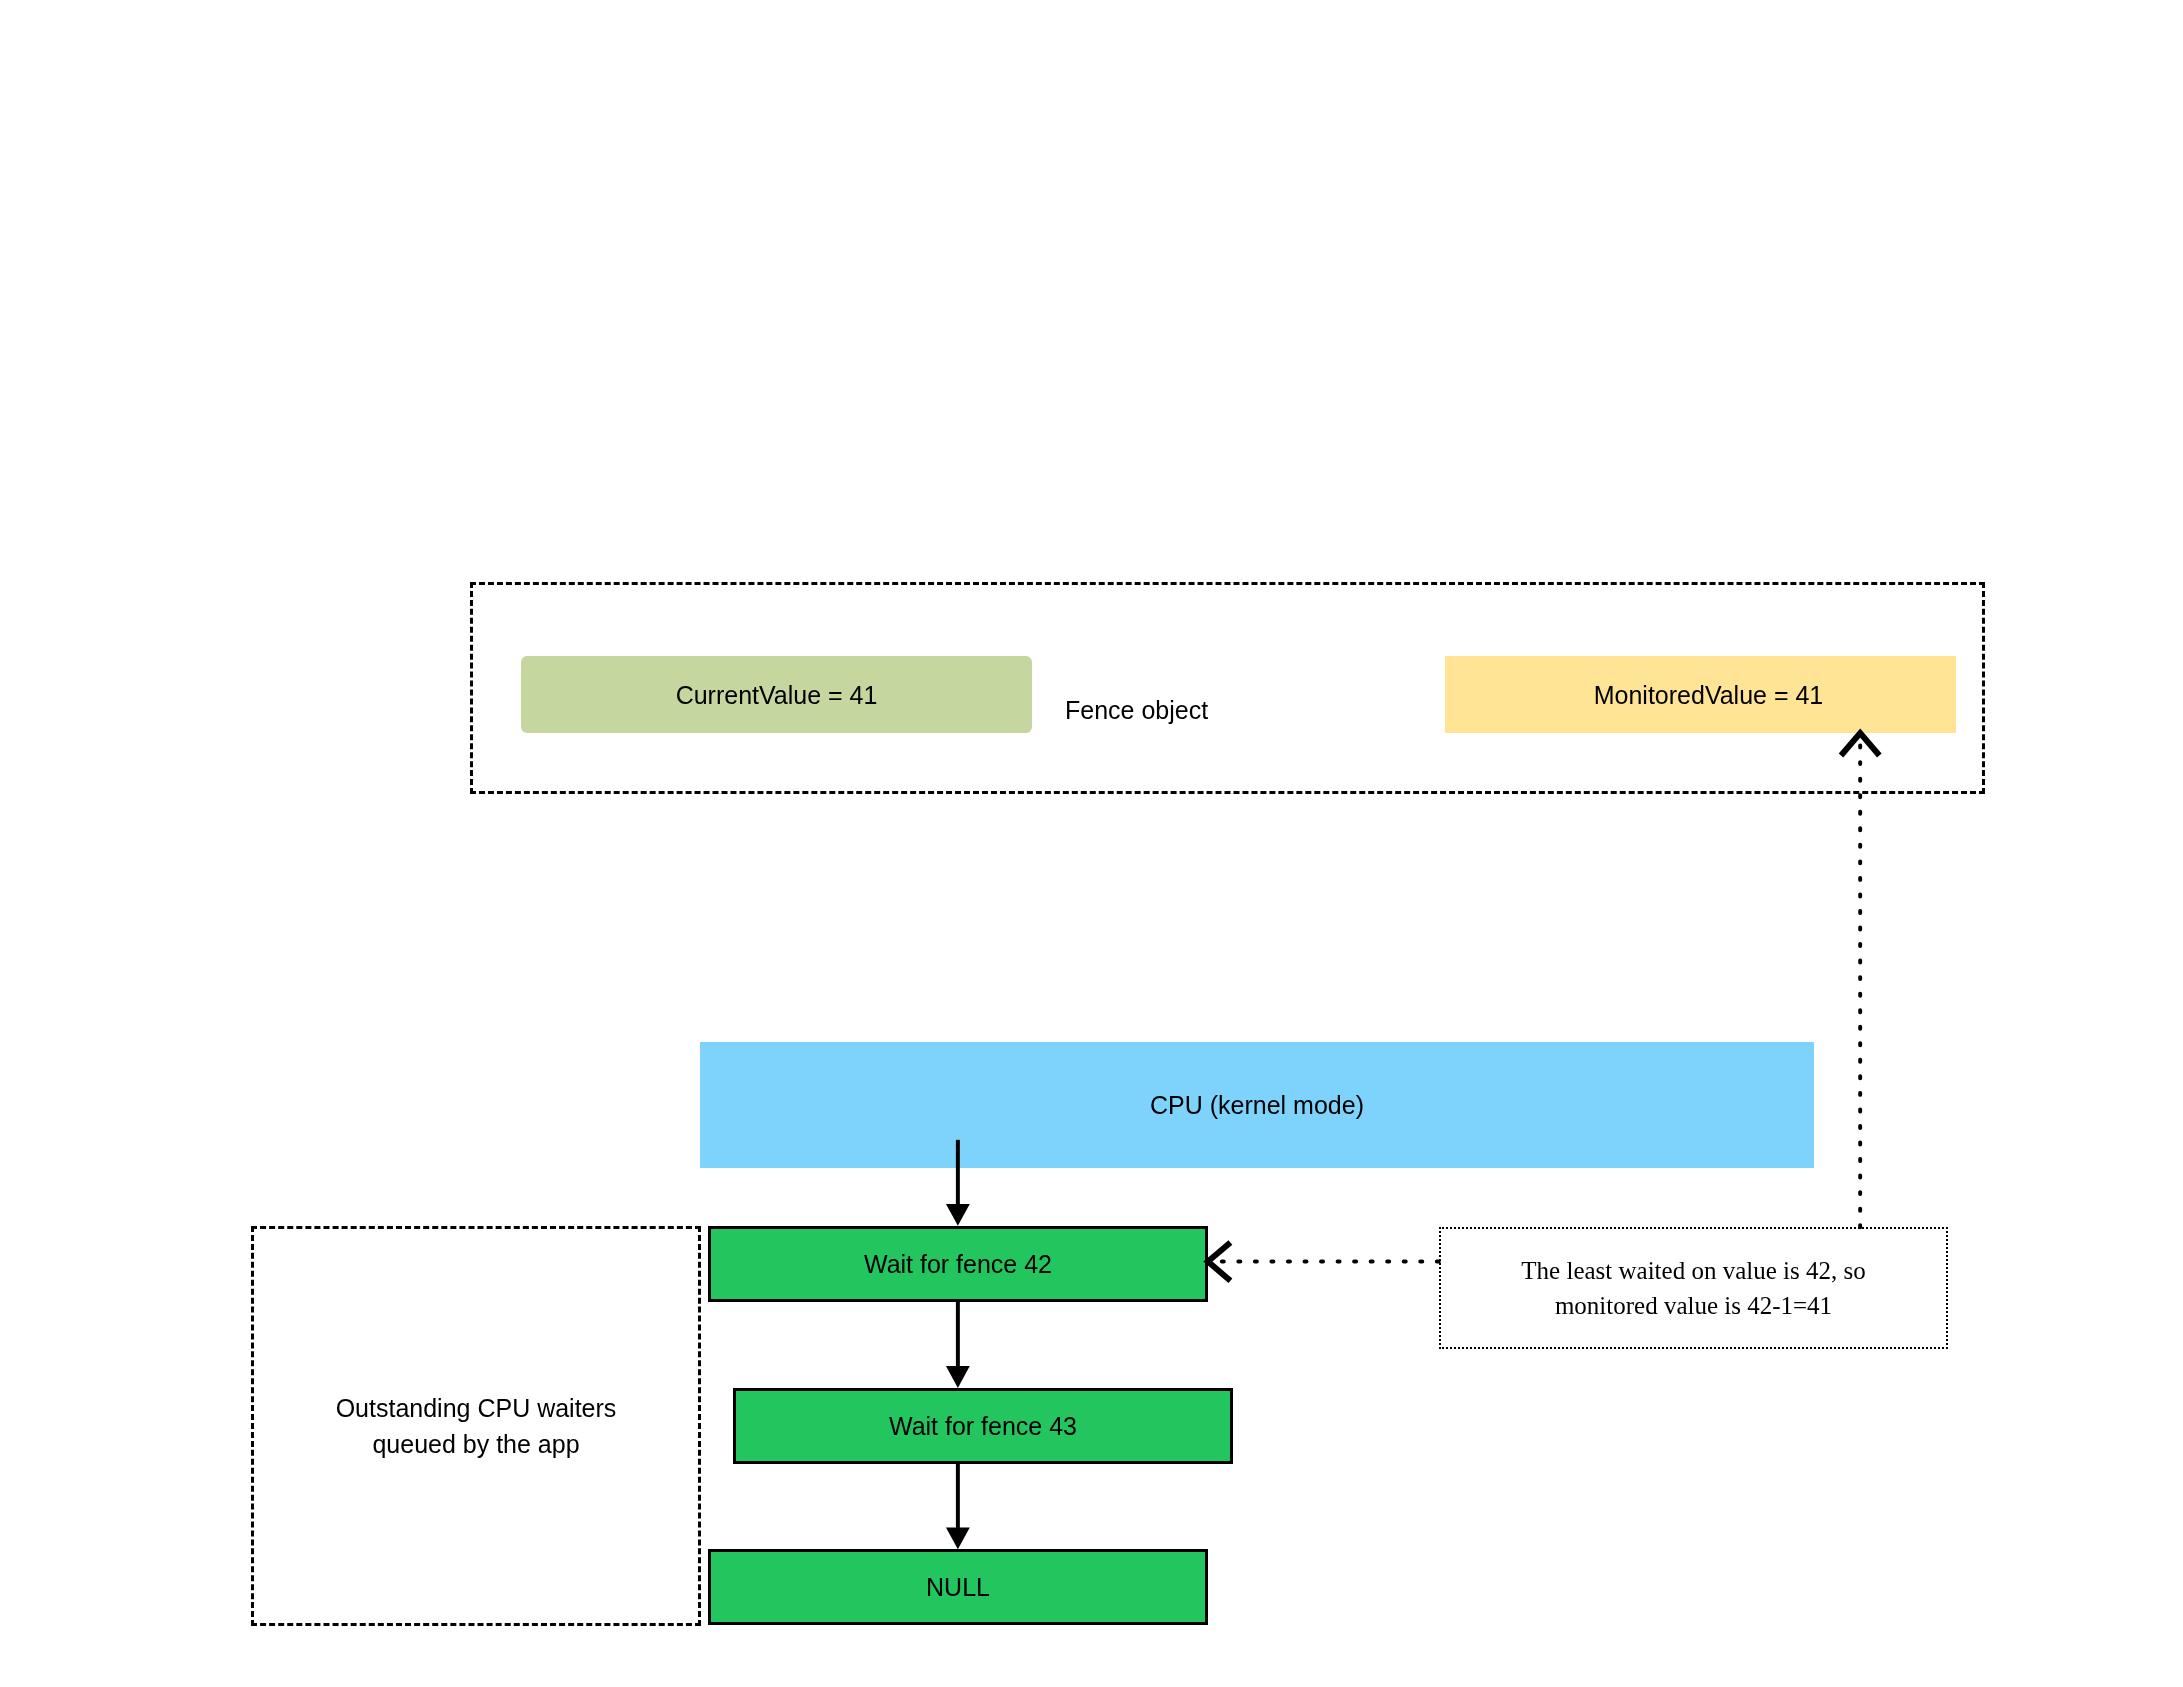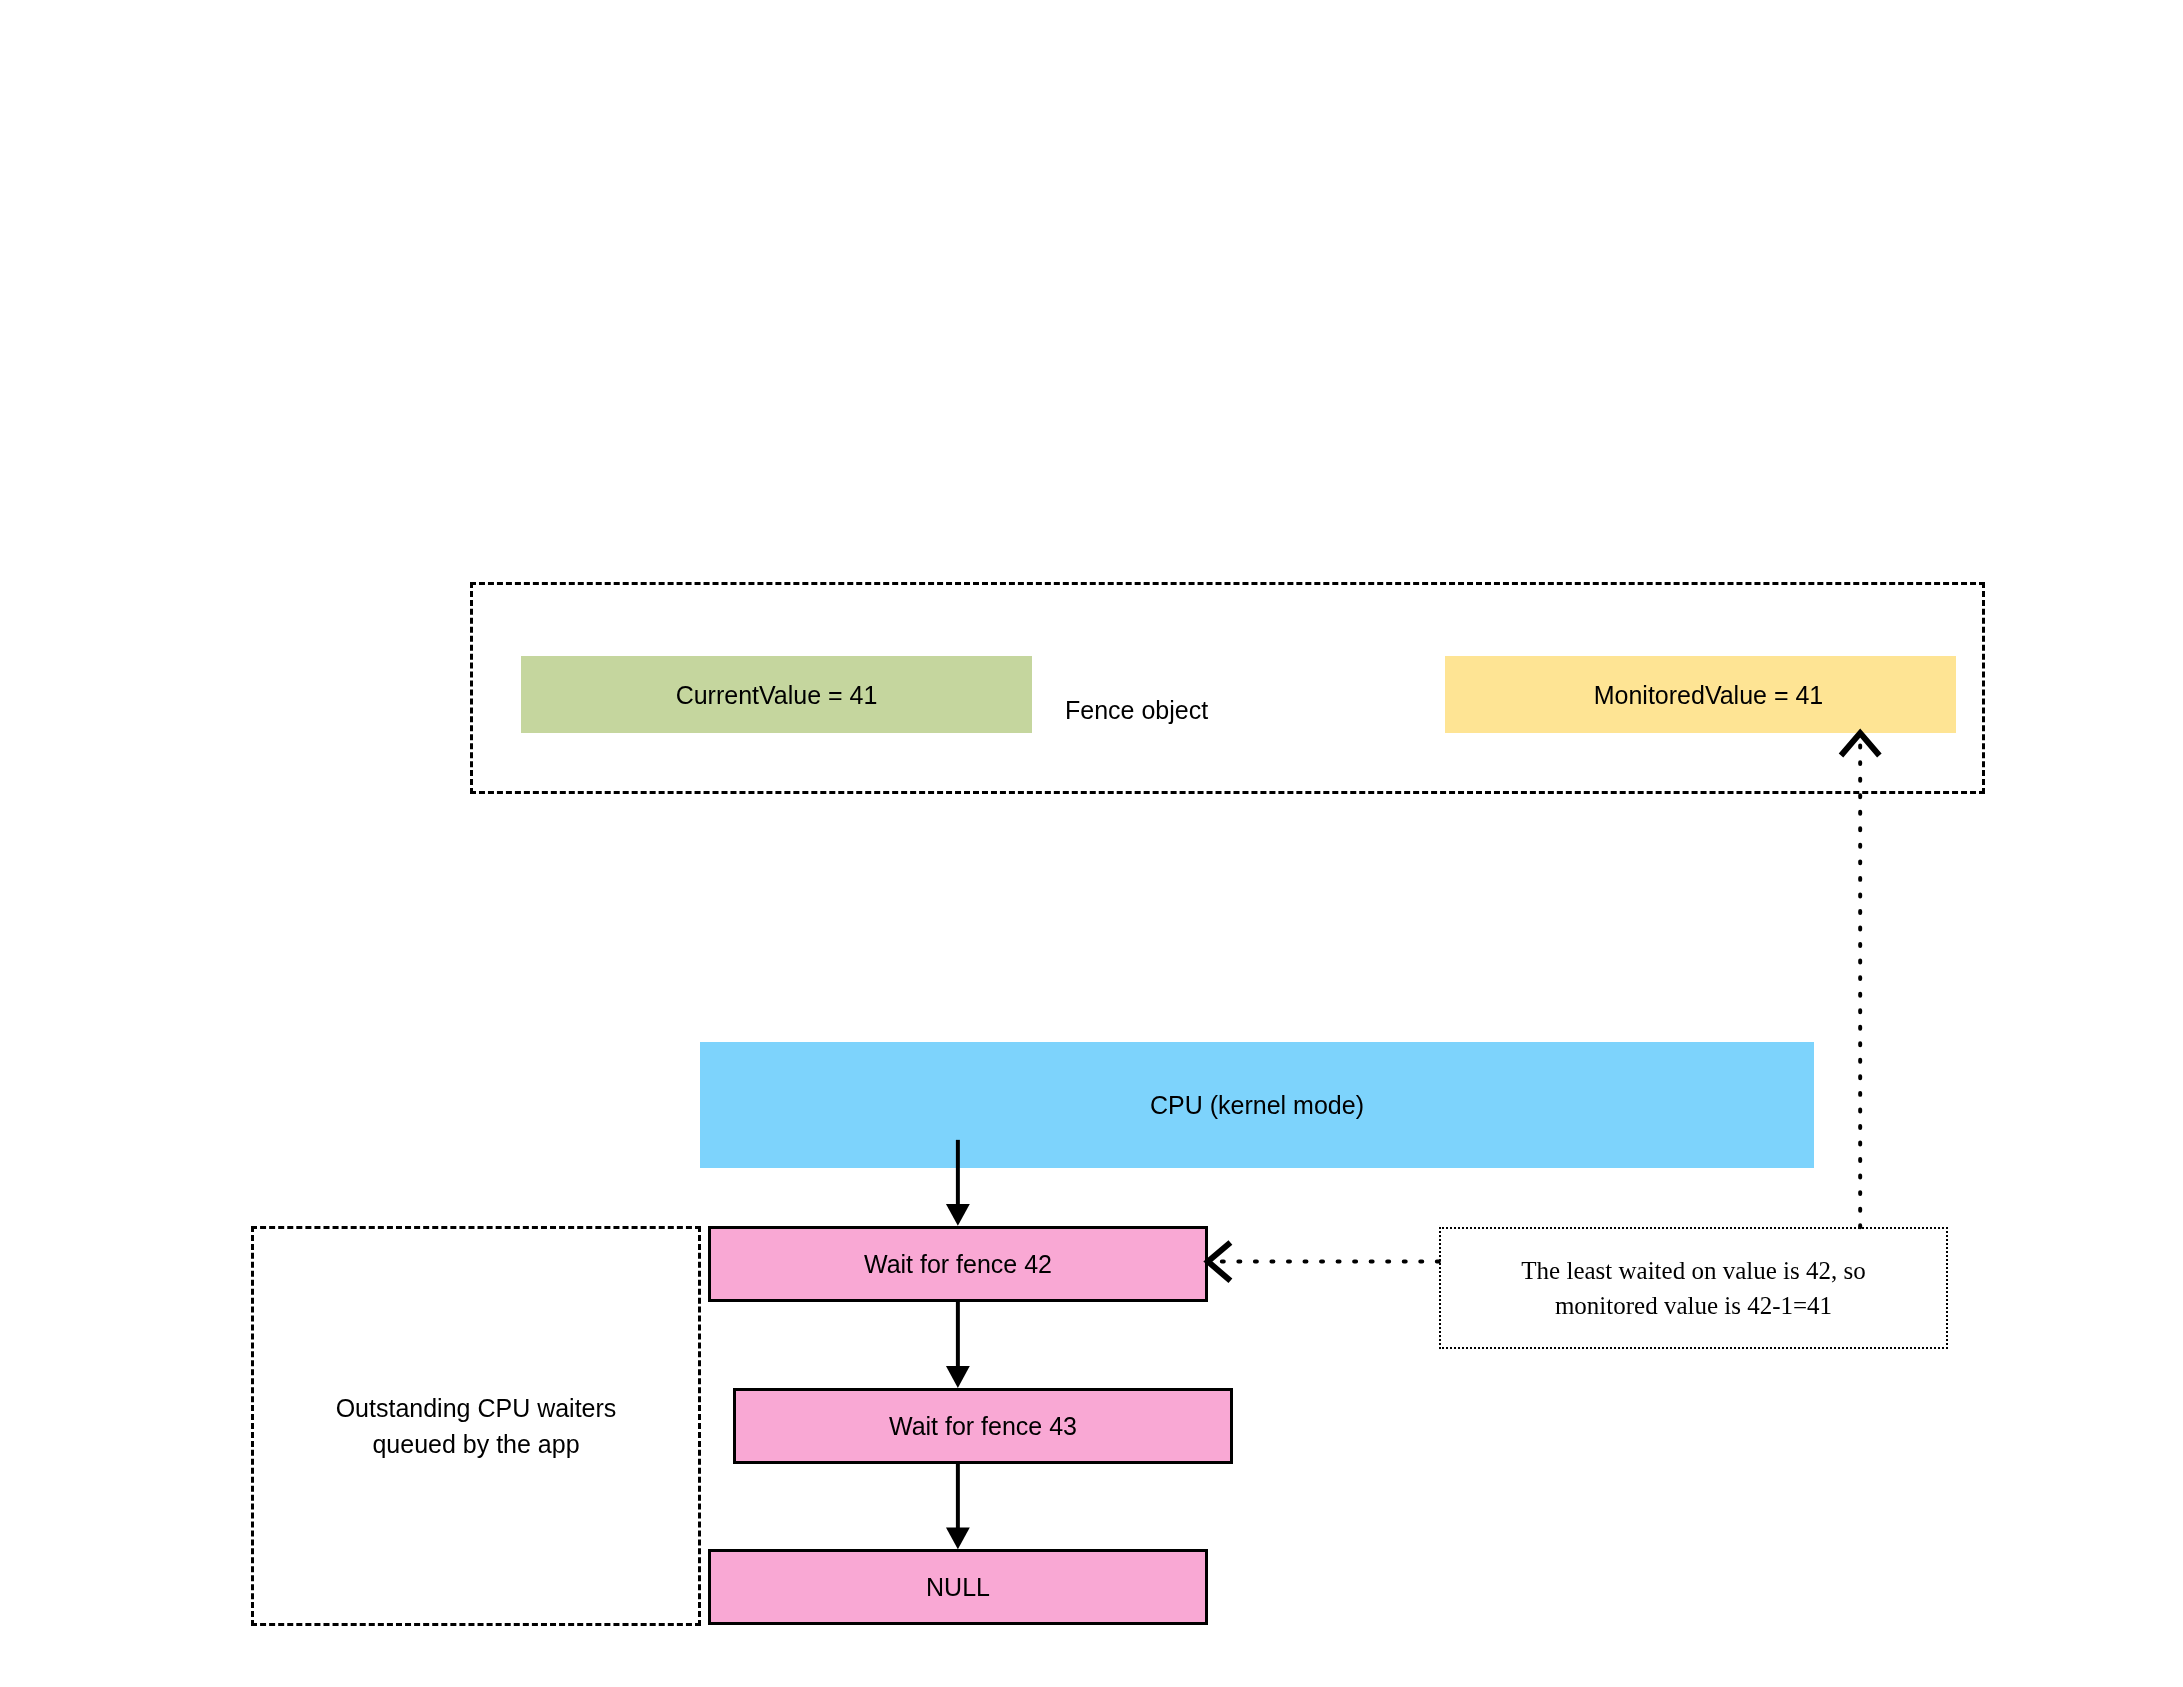--- a/index.html
+++ b/index.html
@@ -45,6 +45,7 @@
     width: 511px;
     height: 77px;
     background: #C5D69E;
+    border-radius: 6px;
   }
   .chip-monitored {
     left: 1445px;

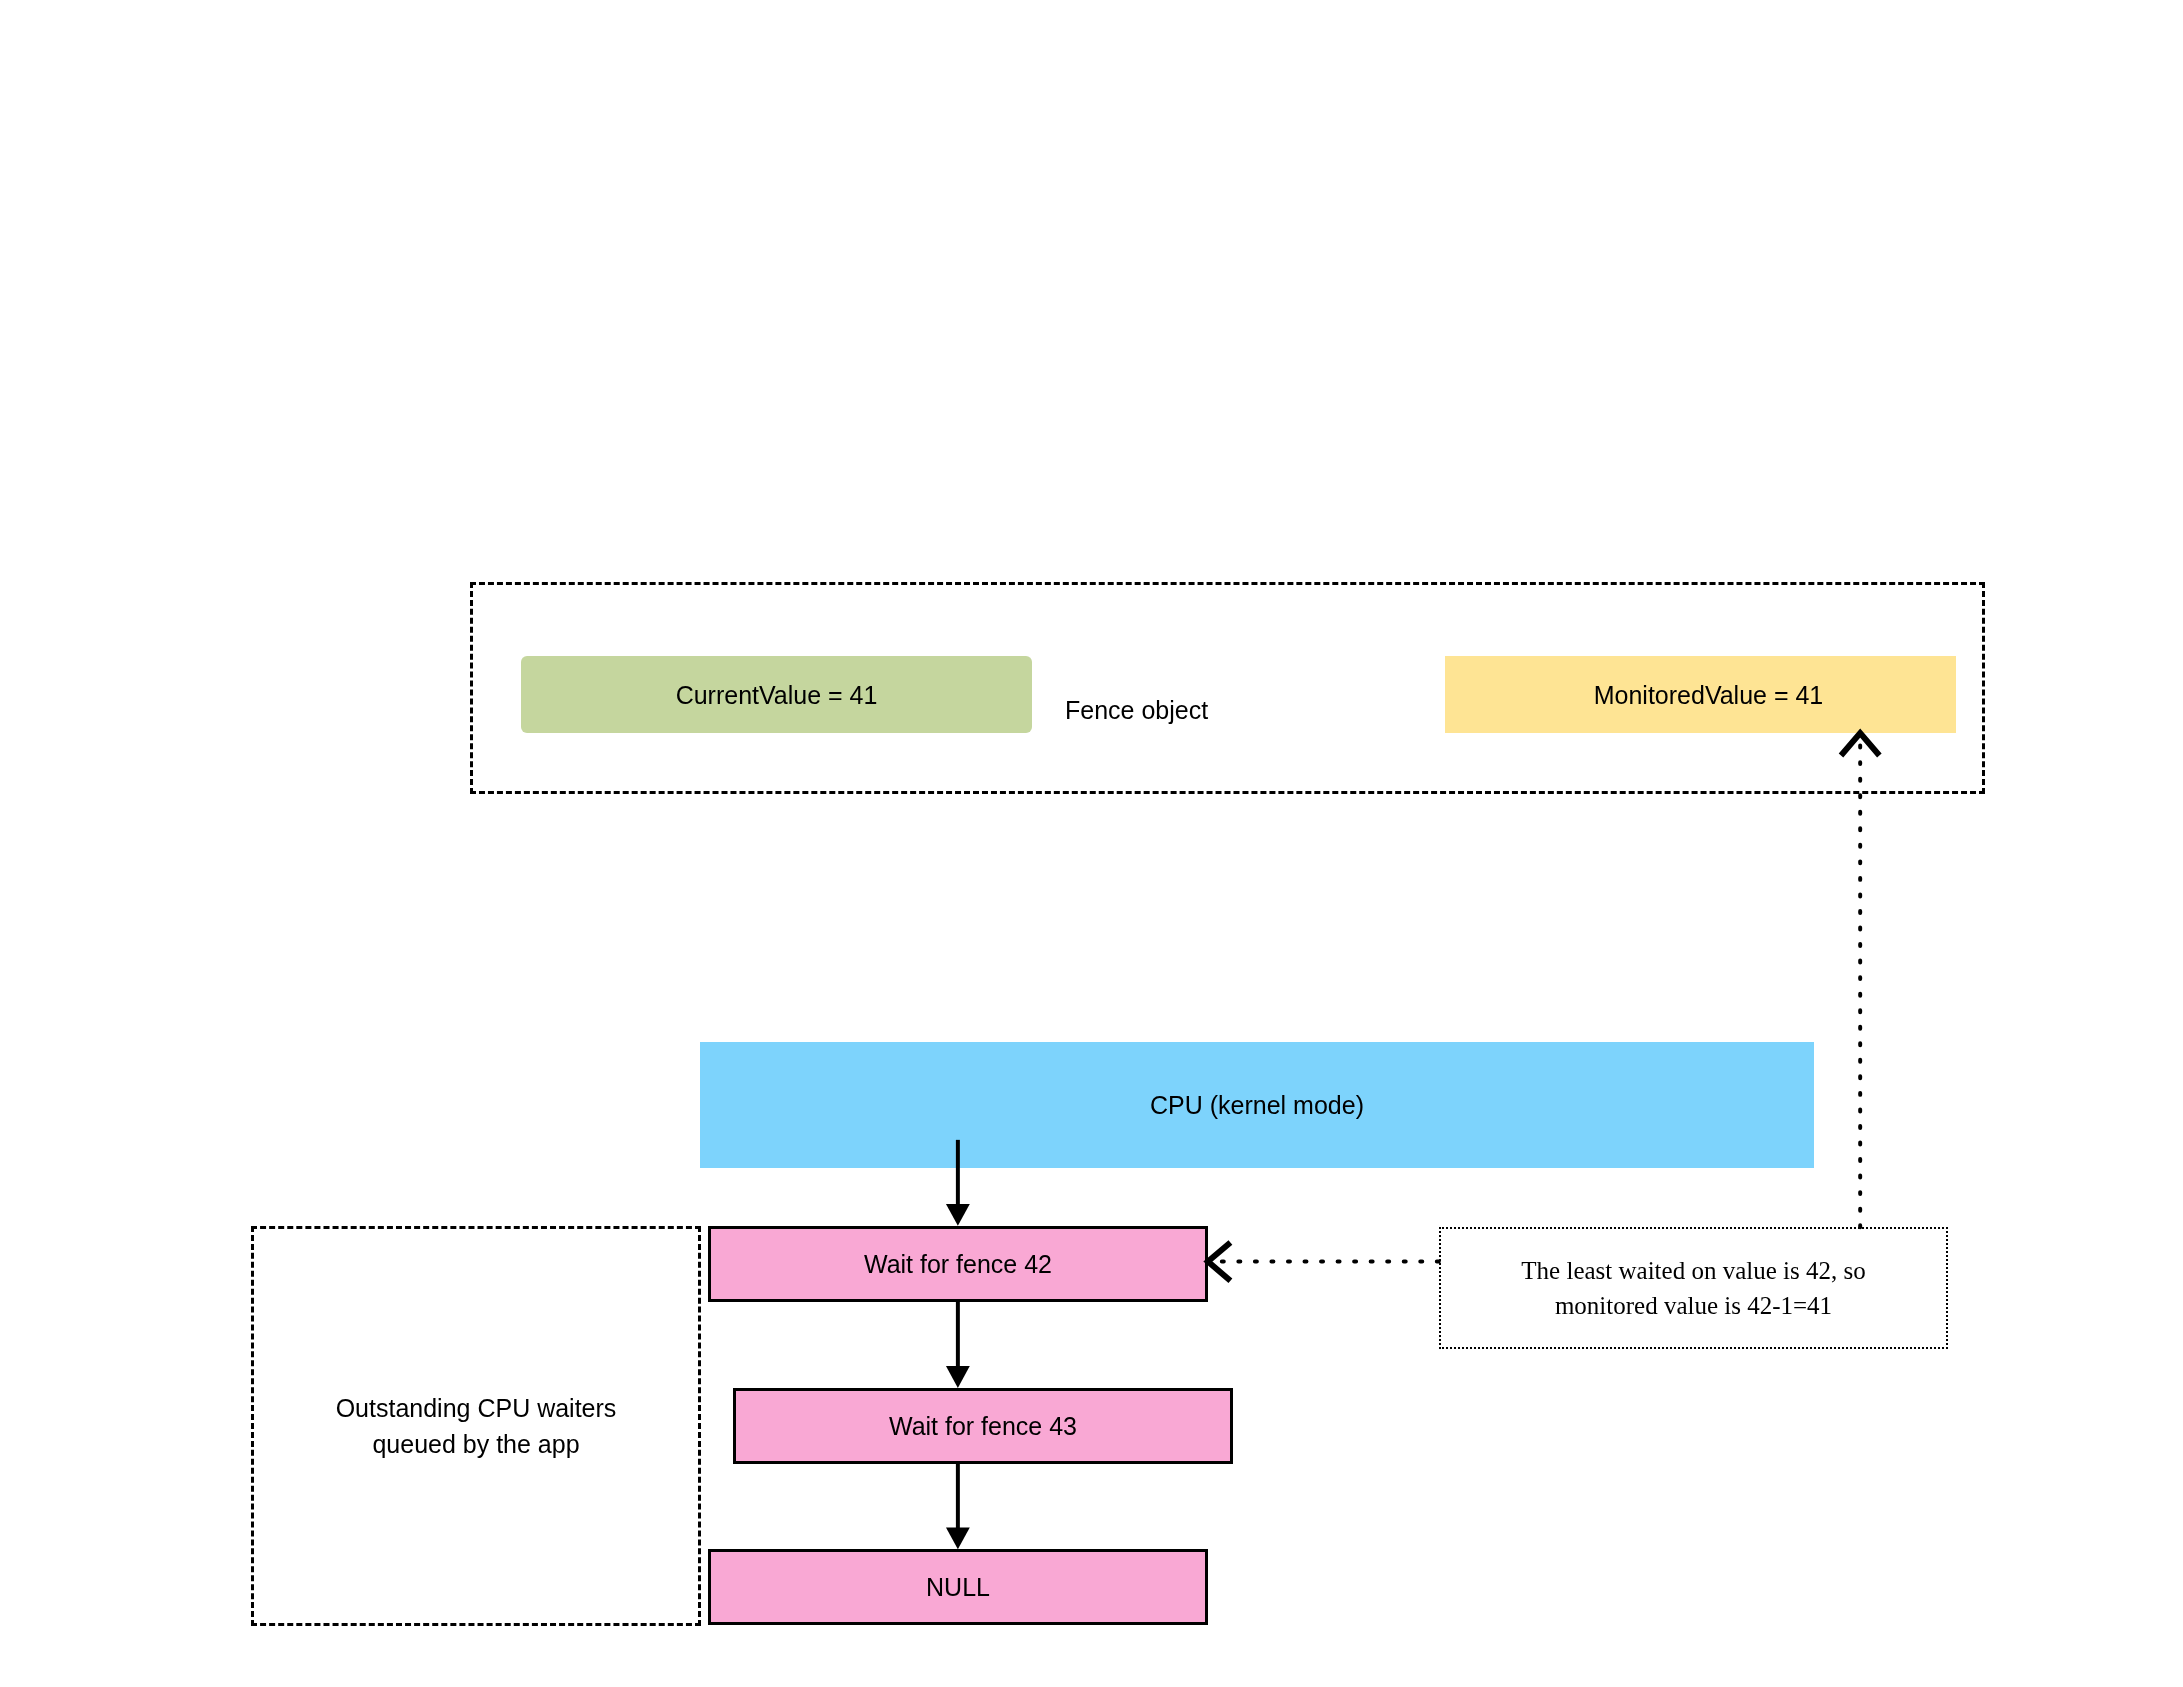--- a/index.html
+++ b/index.html
@@ -85,7 +85,7 @@
     height: 76px;
     border: 3.3px solid #000000;
     box-sizing: border-box;
-    background: #f9a8d4;
+    background: #22c55e;
     display: flex;
     align-items: center;
     justify-content: center;

